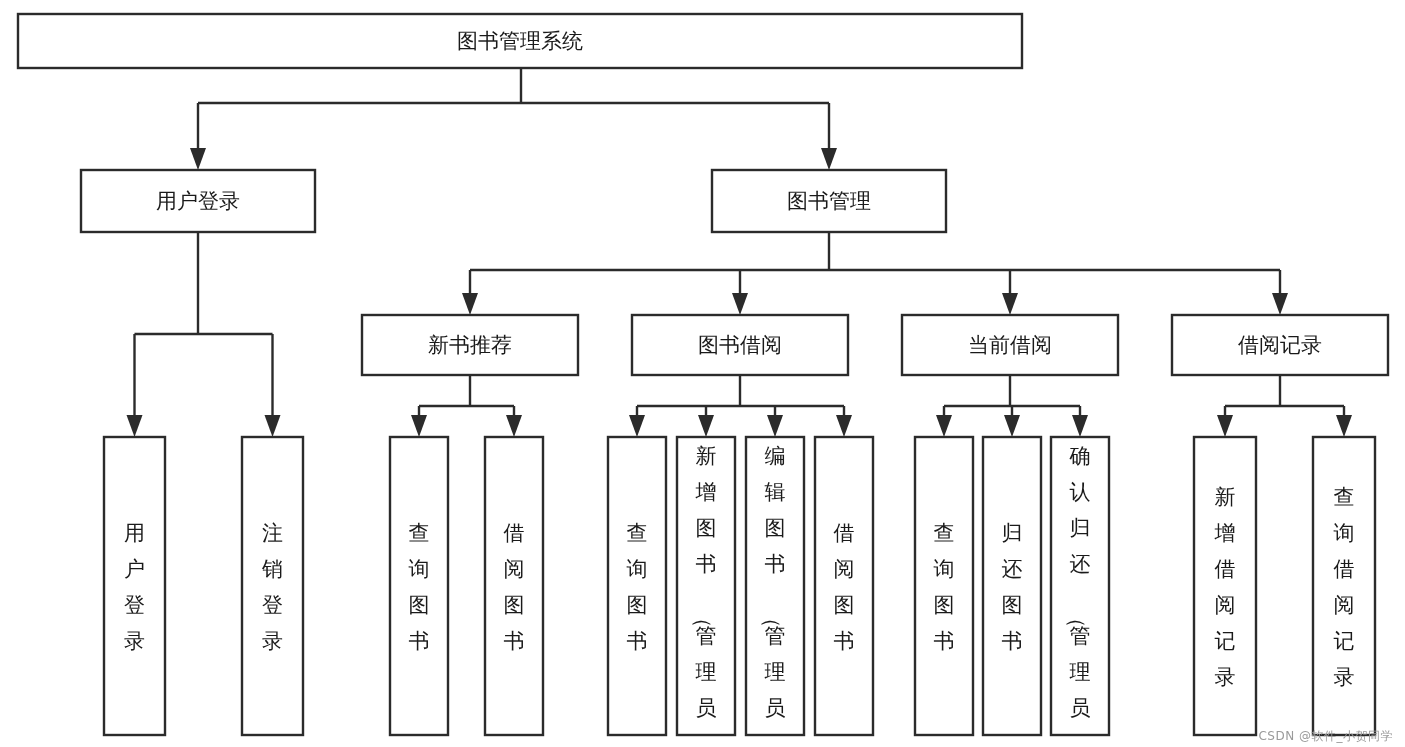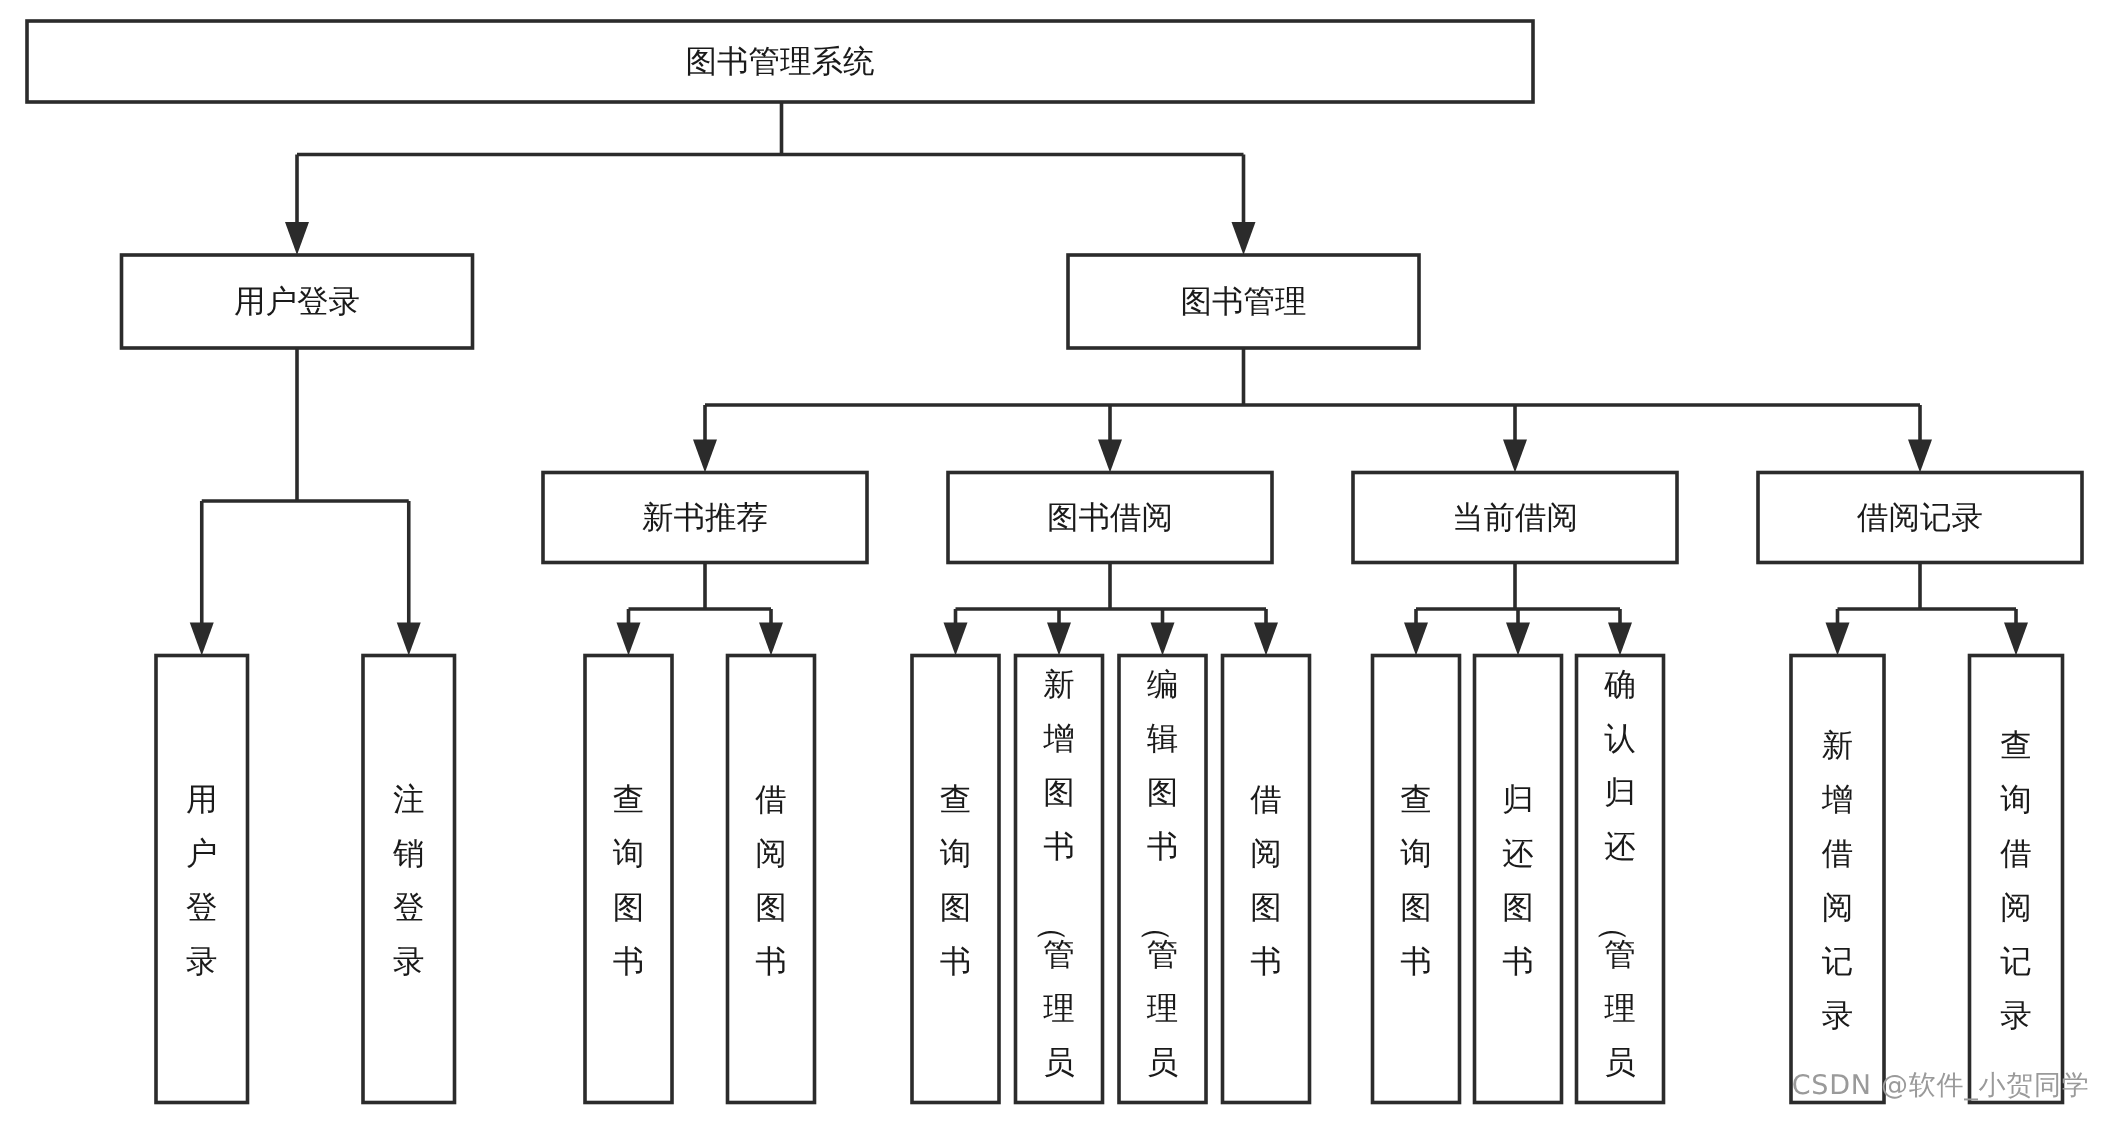--- a/index.html
+++ b/index.html
@@ -60,9 +60,9 @@
   .watermark {
     position: absolute;
     right: 12px;
-    bottom: 12px;
-    font-family: "DejaVu Sans", "Liberation Sans", sans-serif;
-    font-size: 18px;
+    bottom: 2px;
+    font-family: "DejaVu Sans", "Liberation Sans", sans-serif;
+    font-size: 12px;
     color: #9a9a9a;
     letter-spacing: 0.5px;
     white-space: nowrap;

